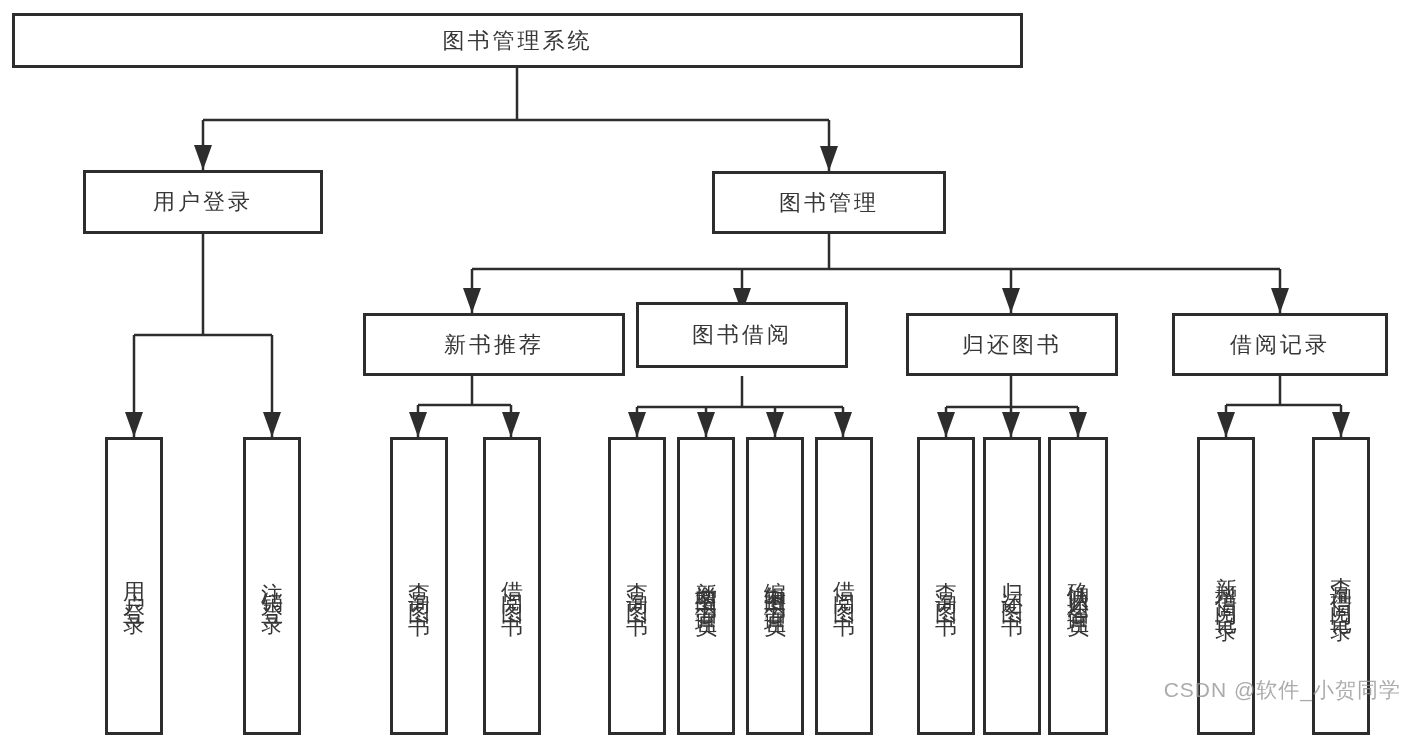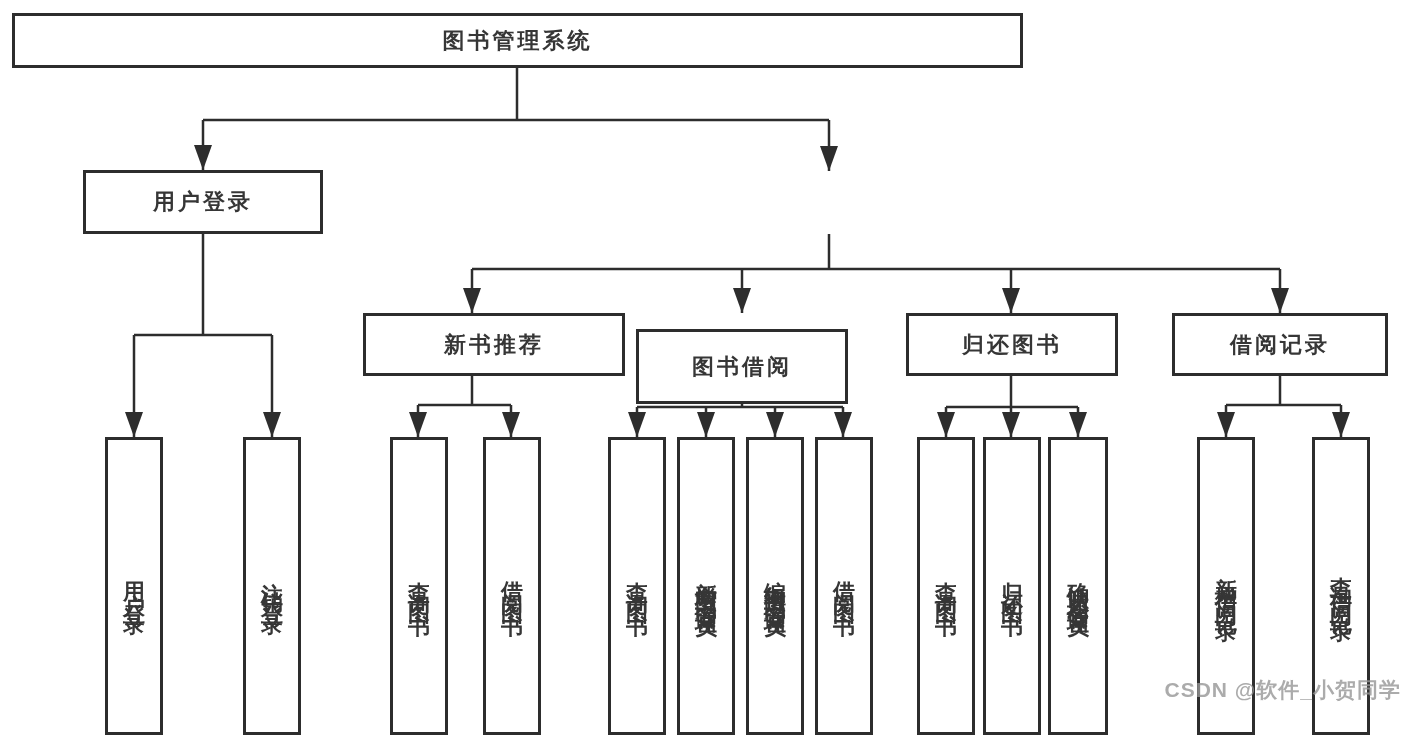--- a/index.html
+++ b/index.html
@@ -5,7 +5,7 @@
   html,body{margin:0;padding:0;background:#ffffff;}
   body{width:1405px;height:747px;overflow:hidden;
        font-family:"Liberation Sans","DejaVu Sans",sans-serif;}
-  #stage{position:relative;width:1405px;height:747px;background:#ffffff;font-weight:bold;}
+  #stage{position:relative;width:1405px;height:747px;background:#ffffff;}
   #connectors{position:absolute;left:0;top:0;}
   .hbox{position:absolute;box-sizing:border-box;background:#ffffff;
         border:3px solid #2d2d2d;display:flex;align-items:center;justify-content:center;

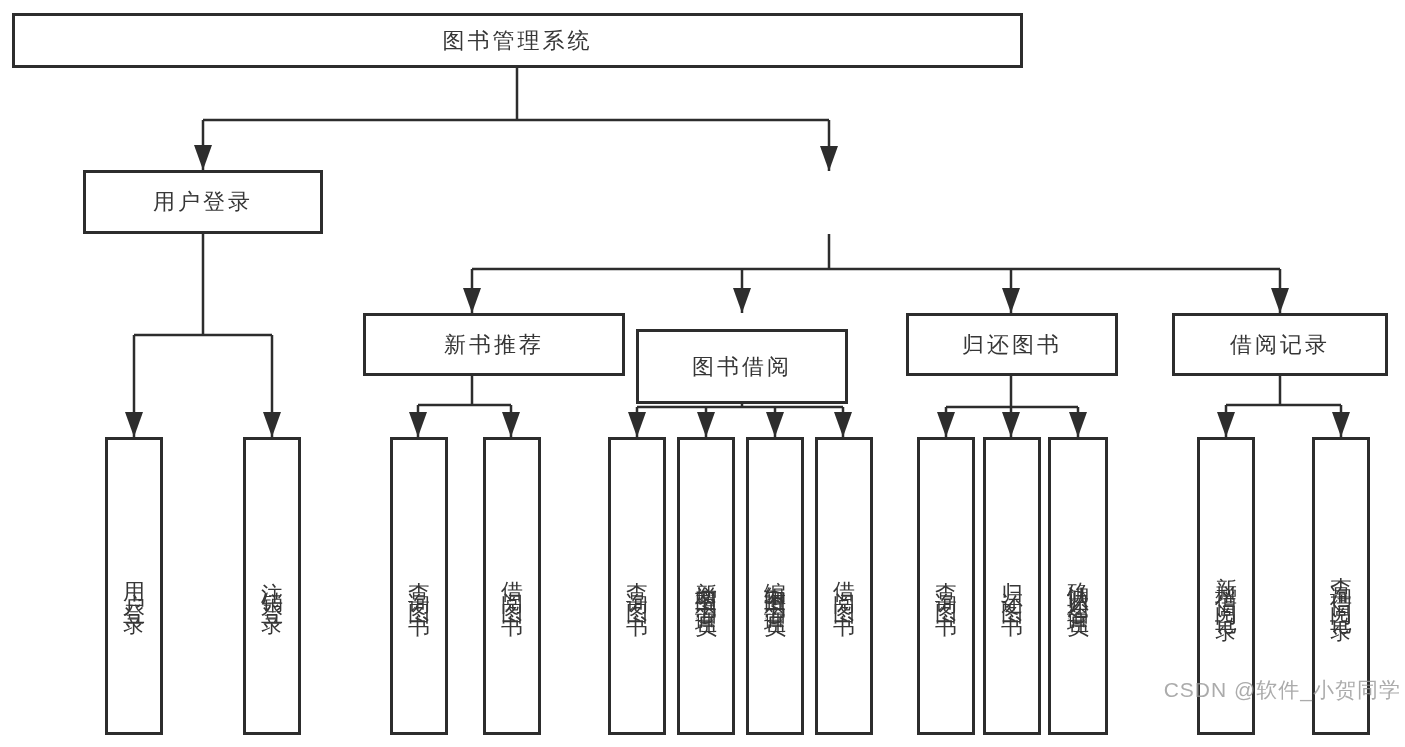--- a/index.html
+++ b/index.html
@@ -69,6 +69,9 @@
   <div class="hbox" style="left:83px;top:170px;width:240px;height:64px">
     <span>用户登录</span>
   </div>
+  <div class="hbox" style="left:712px;top:171px;width:234px;height:63px">
+    <span>图书管理</span>
+  </div>
 
   <div class="hbox" style="left:363px;top:313px;width:262px;height:63px">
     <span>新书推荐</span>

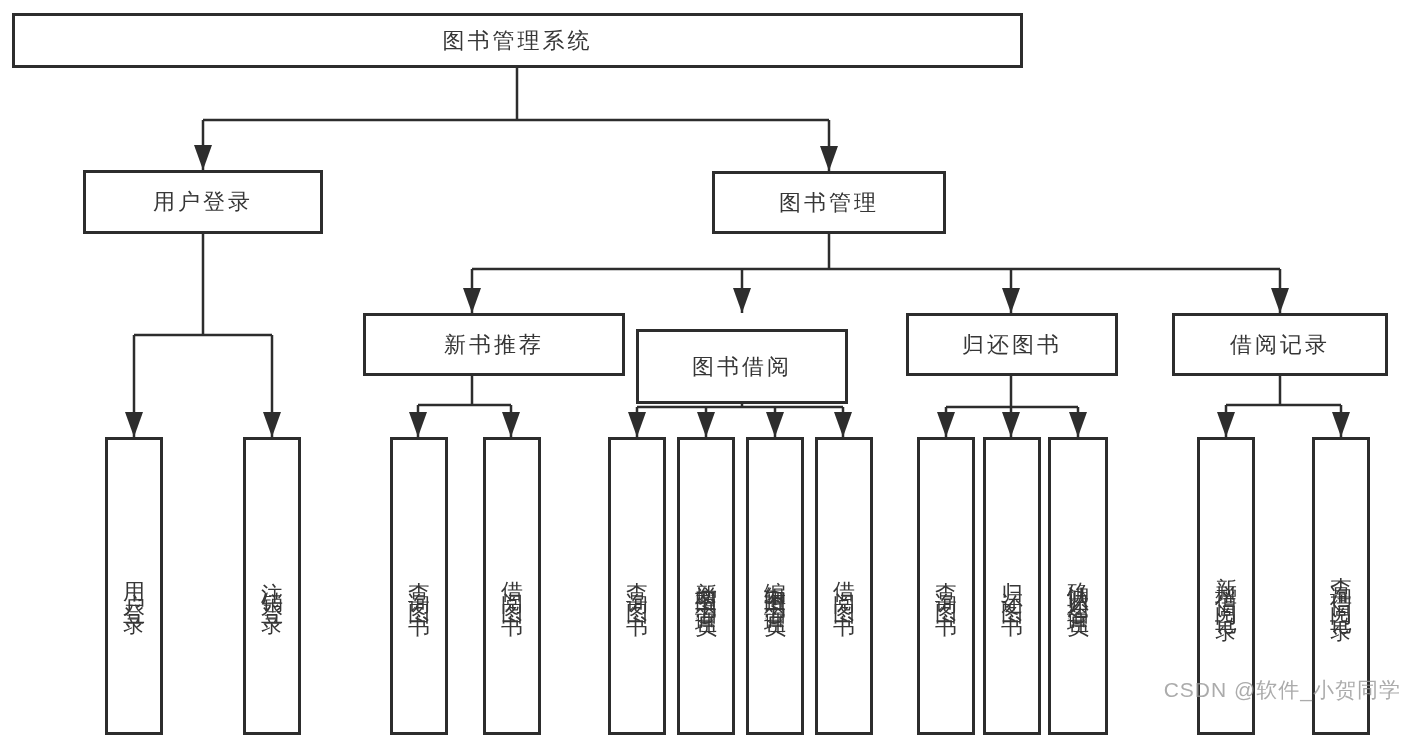--- a/index.html
+++ b/index.html
@@ -76,7 +76,7 @@
   <div class="hbox" style="left:363px;top:313px;width:262px;height:63px">
     <span>新书推荐</span>
   </div>
-  <div class="hbox" style="left:636px;top:329px;width:212px;height:75px">
+  <div class="hbox" style="left:636px;top:302px;width:212px;height:66px">
     <span>图书借阅</span>
   </div>
   <div class="hbox" style="left:906px;top:313px;width:212px;height:63px">

